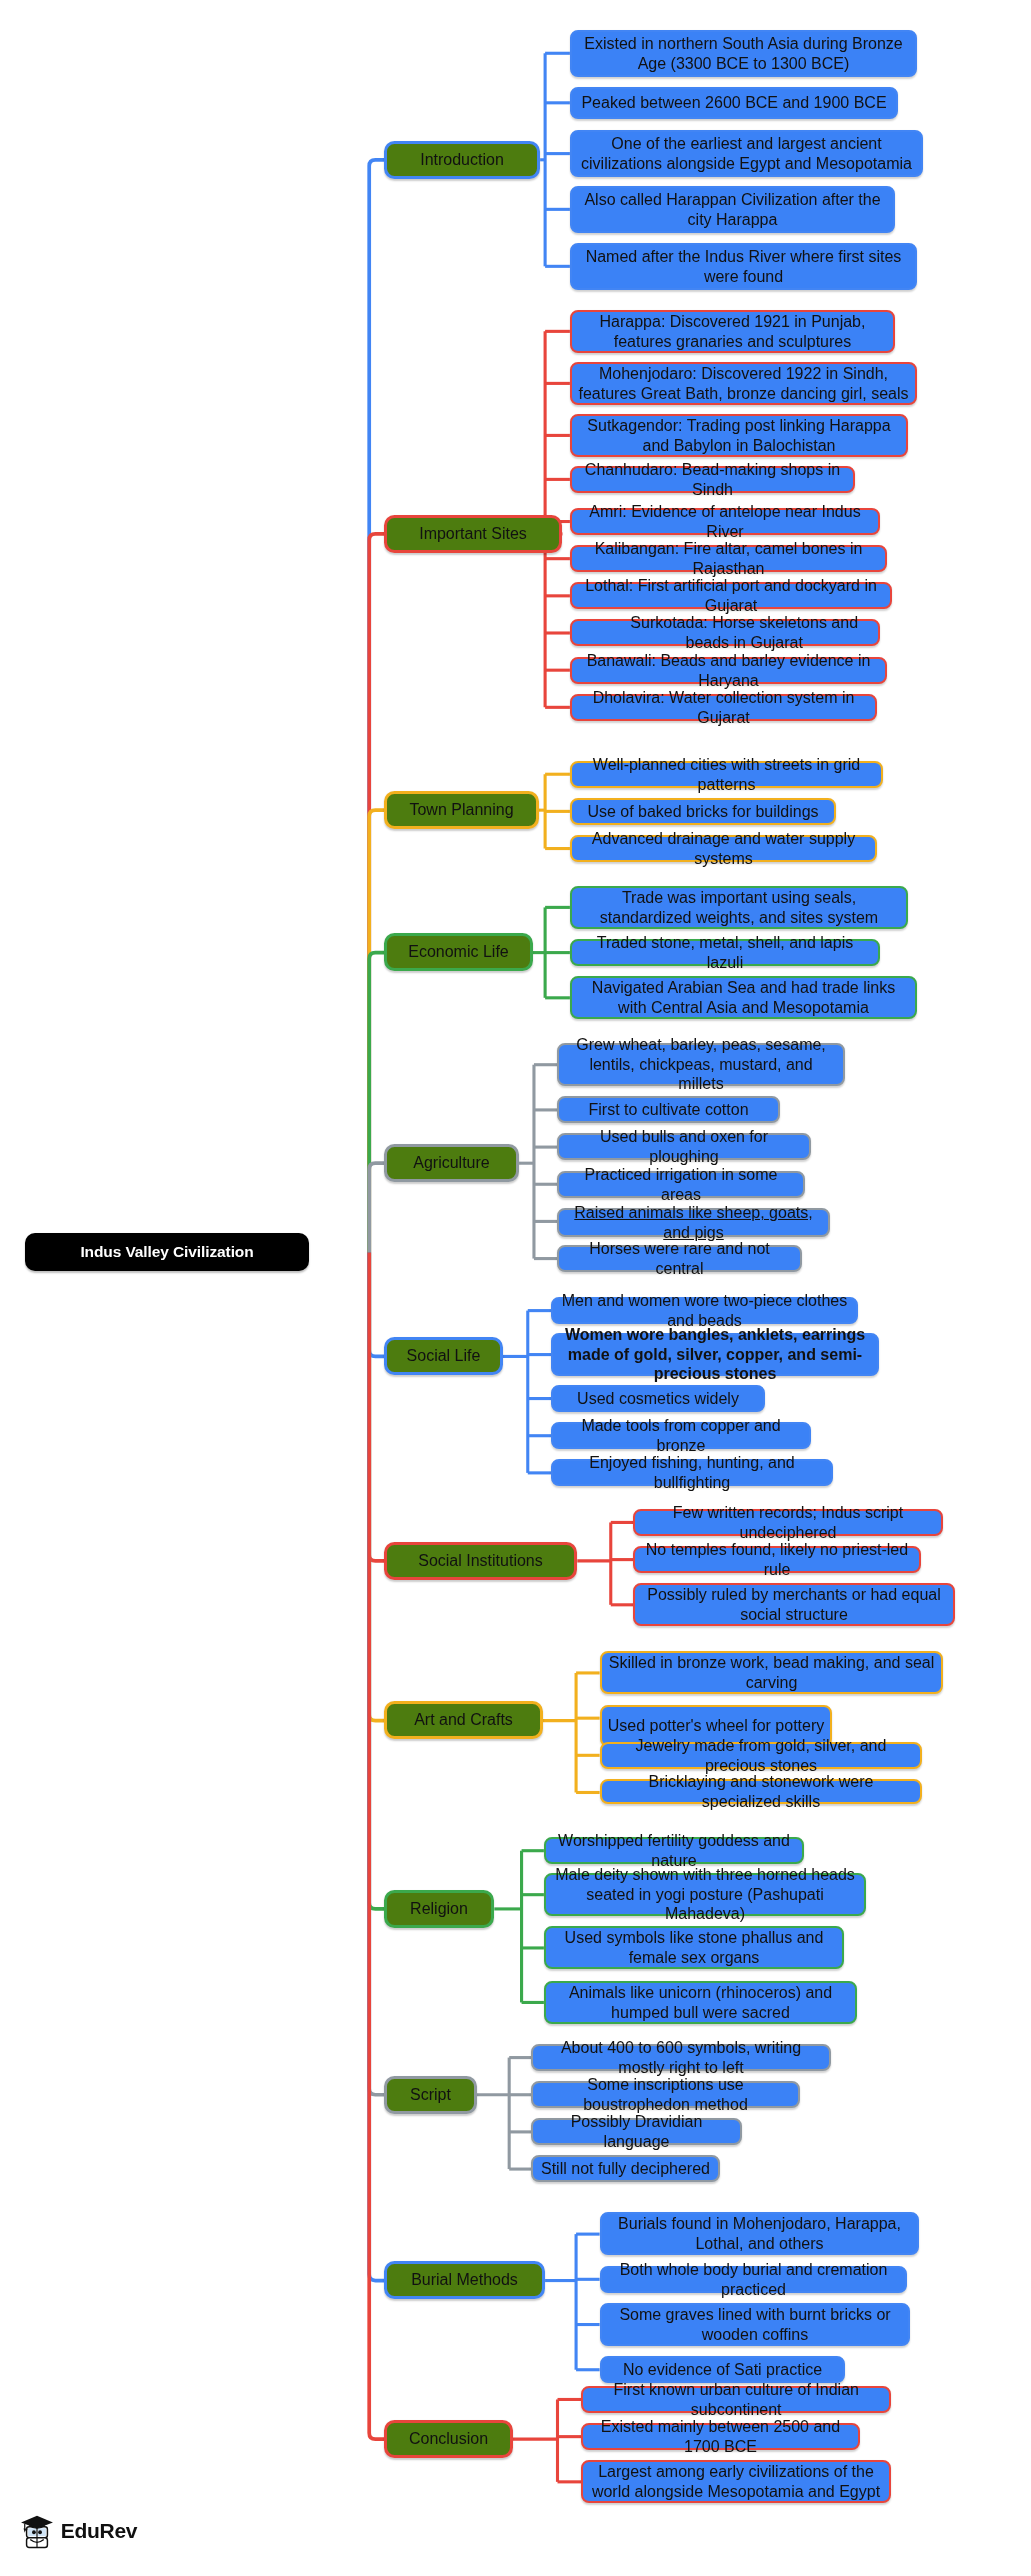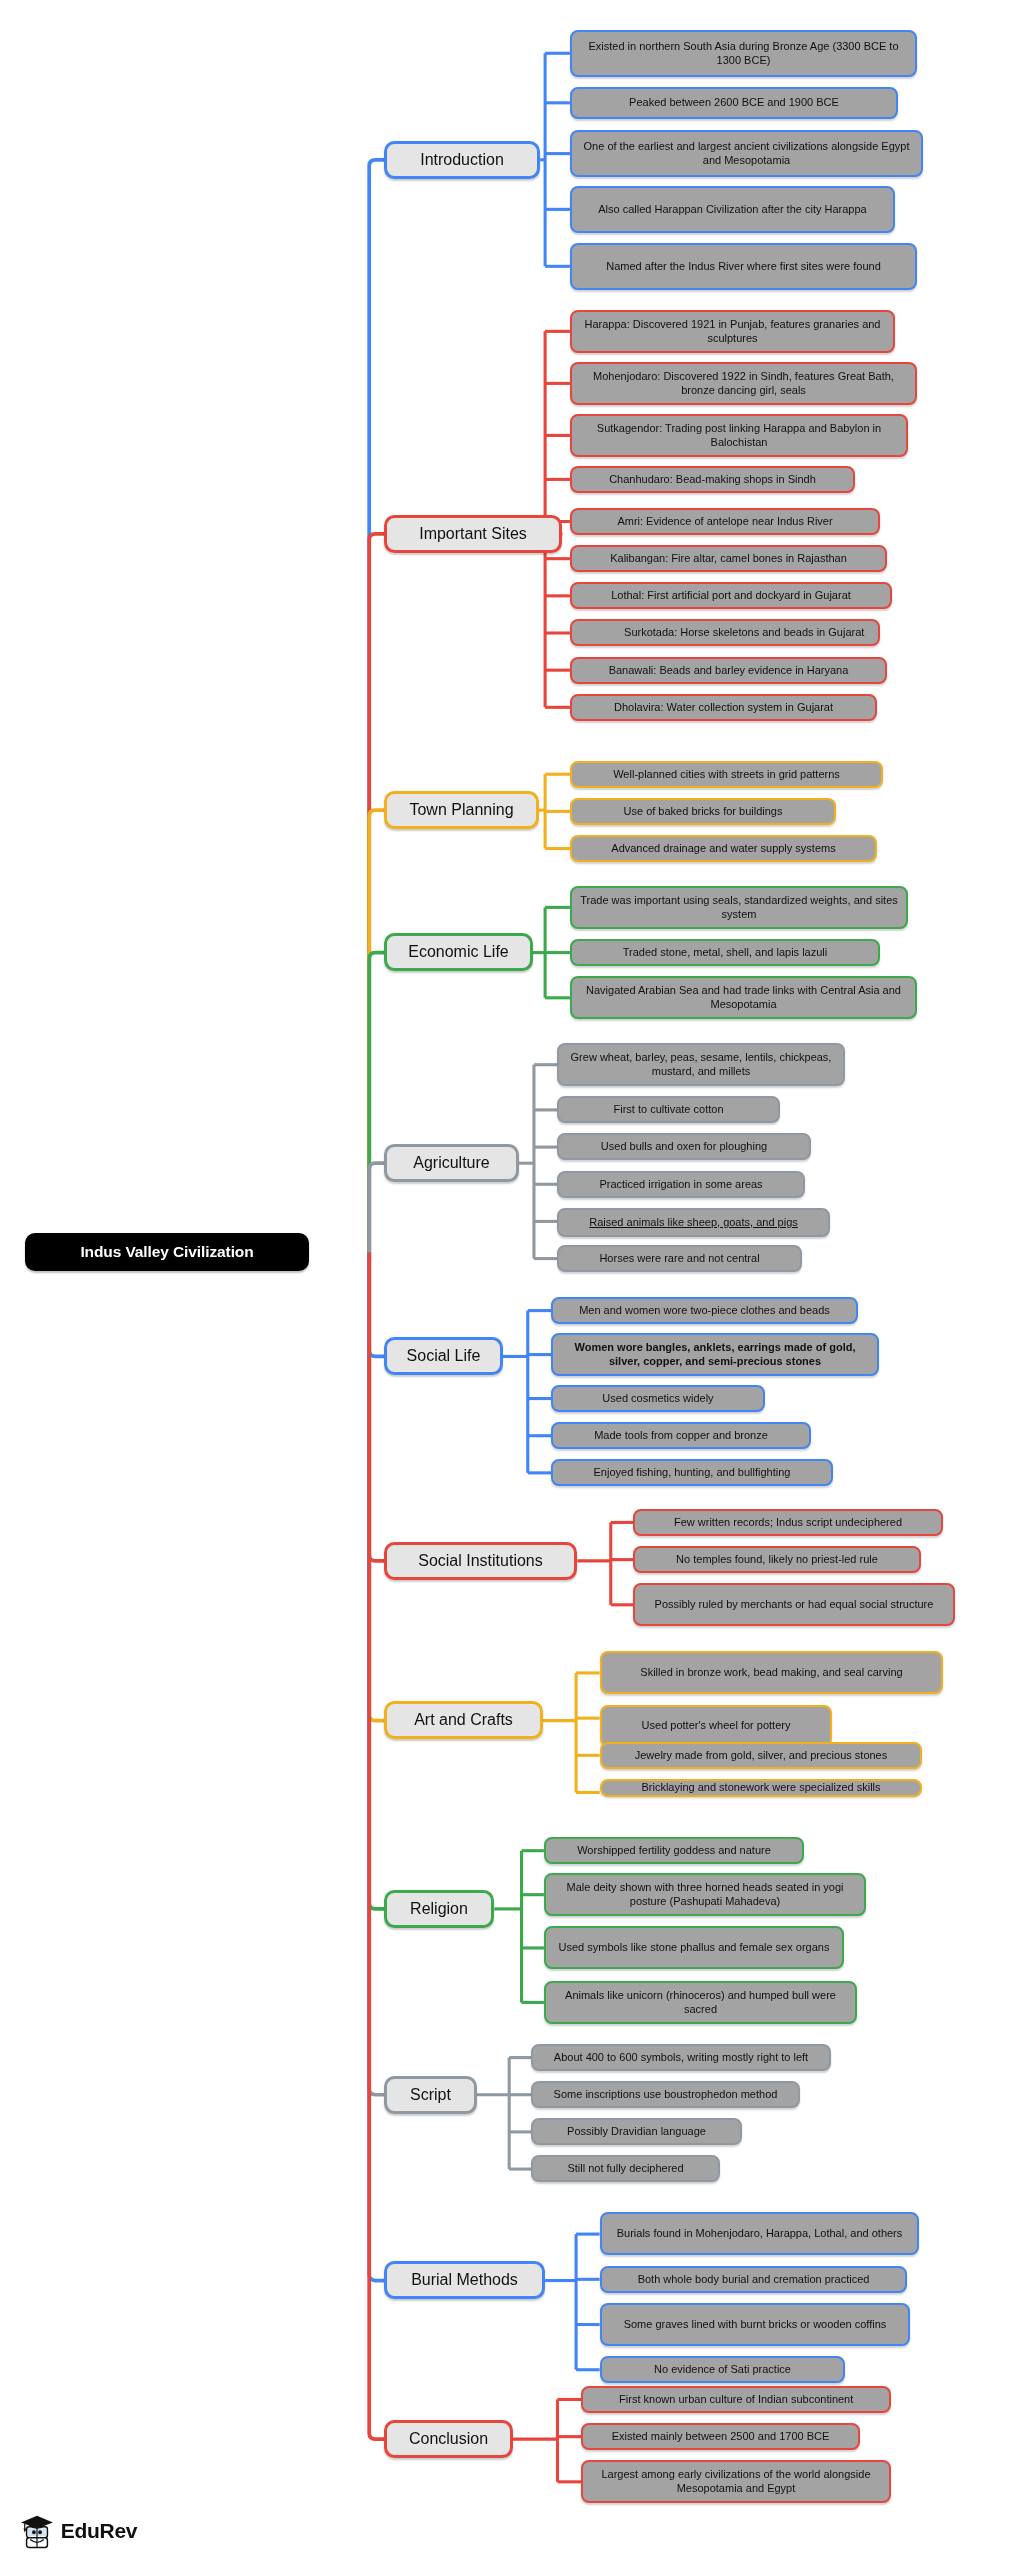--- a/index.html
+++ b/index.html
@@ -61,12 +61,12 @@
   
   .leaf-node {
     position: absolute;
-    background: #a3a3a3;
+    background: #3b82f6;
     border-style: solid;
     border-width: 2.5px;
     border-radius: 8px;
     color: #111111;
-    font-size: 11px;
+    font-size: 16px;
     line-height: 1.22;
     display: flex;
     align-items: center;

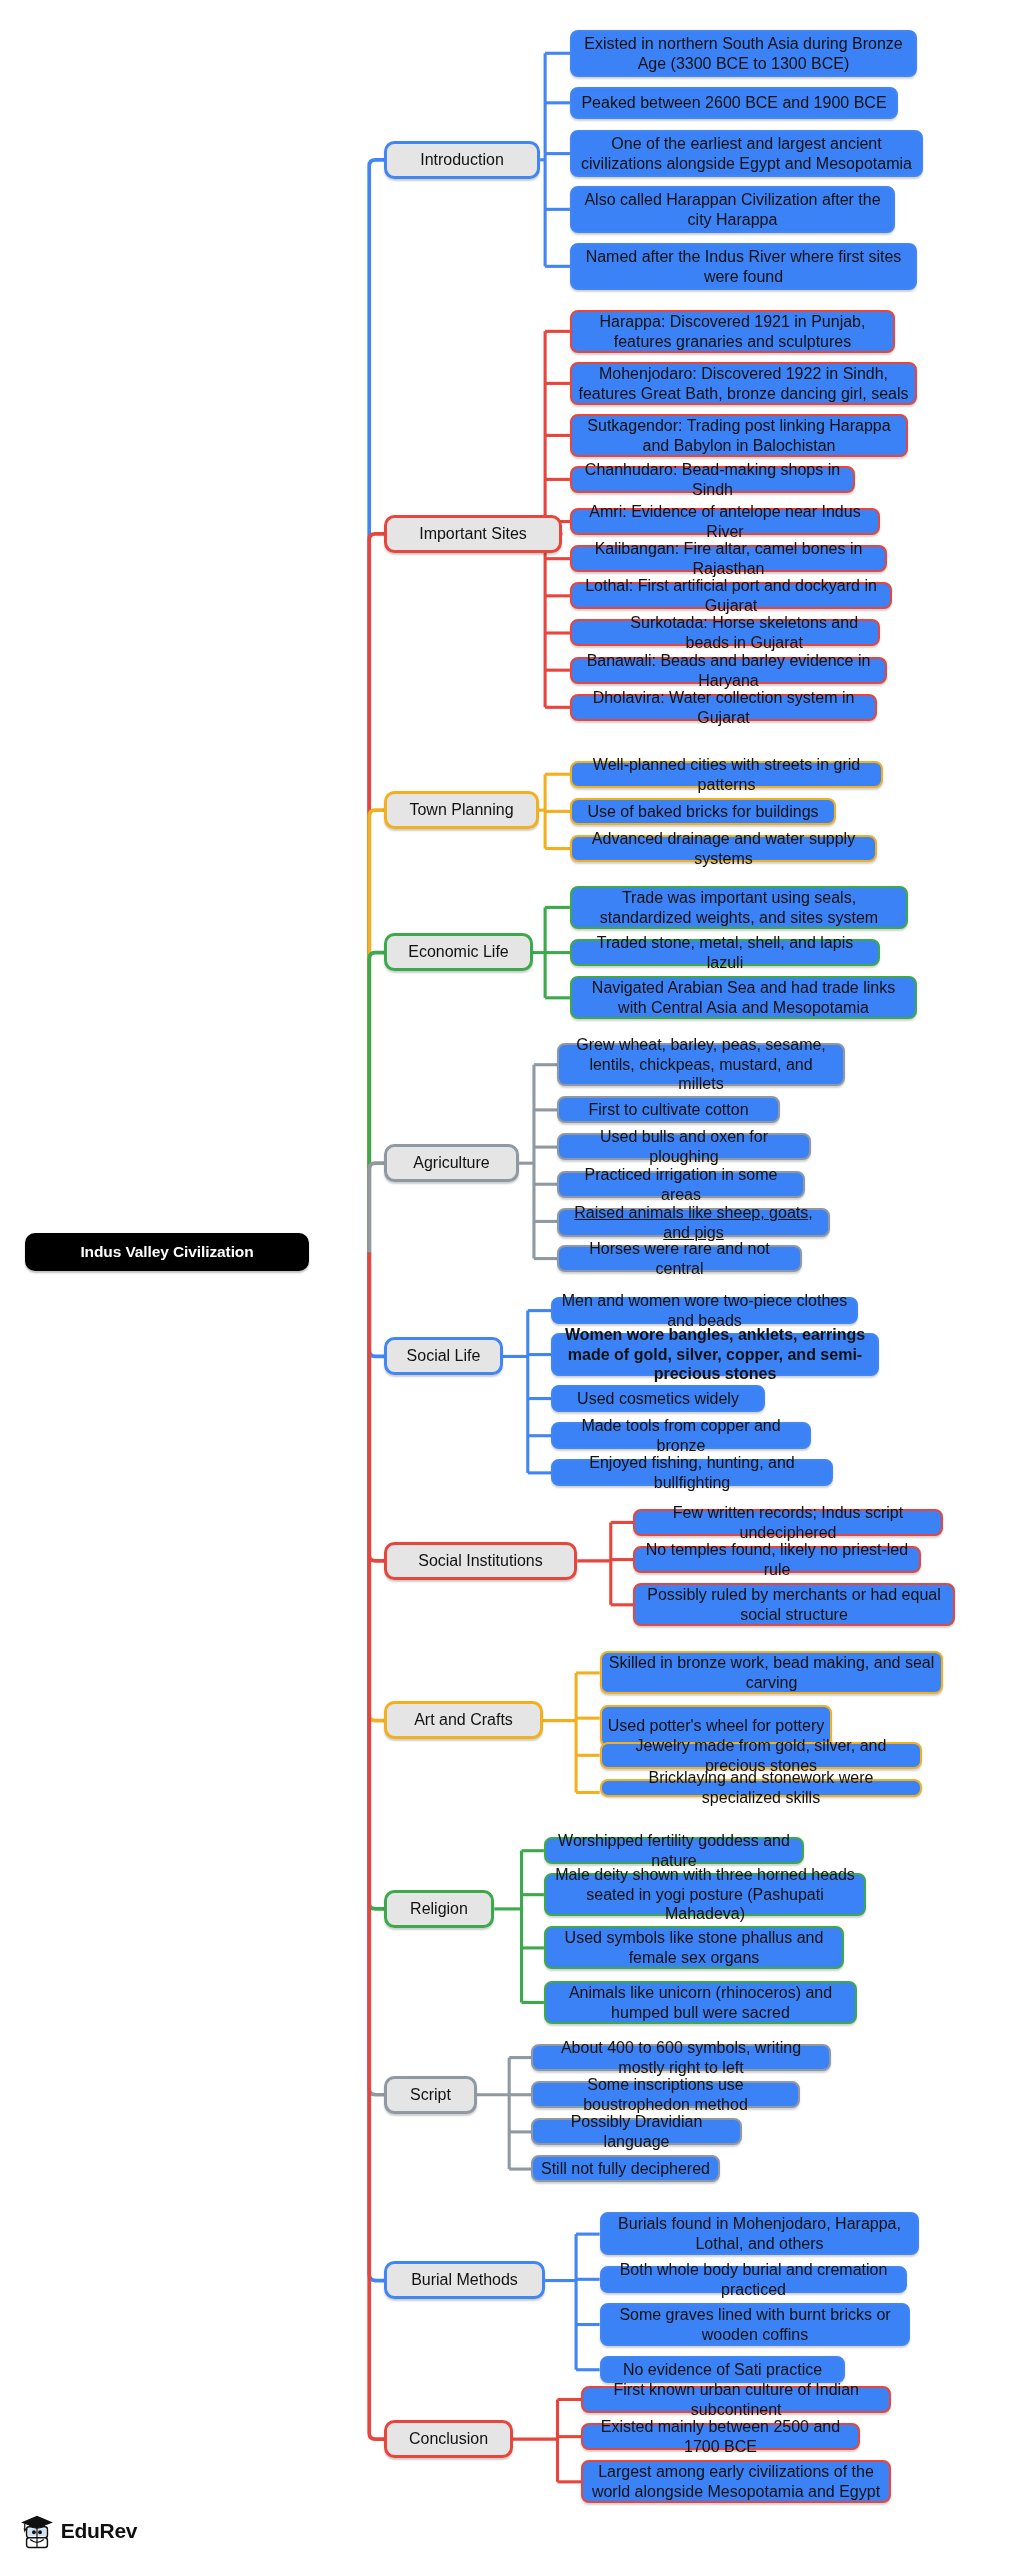--- a/index.html
+++ b/index.html
@@ -43,7 +43,7 @@
   
   .branch-node {
     position: absolute;
-    background: #e5e5e5;
+    background: #4d7c0f;
     border-style: solid;
     border-width: 3.1px;
     border-radius: 10.5px;

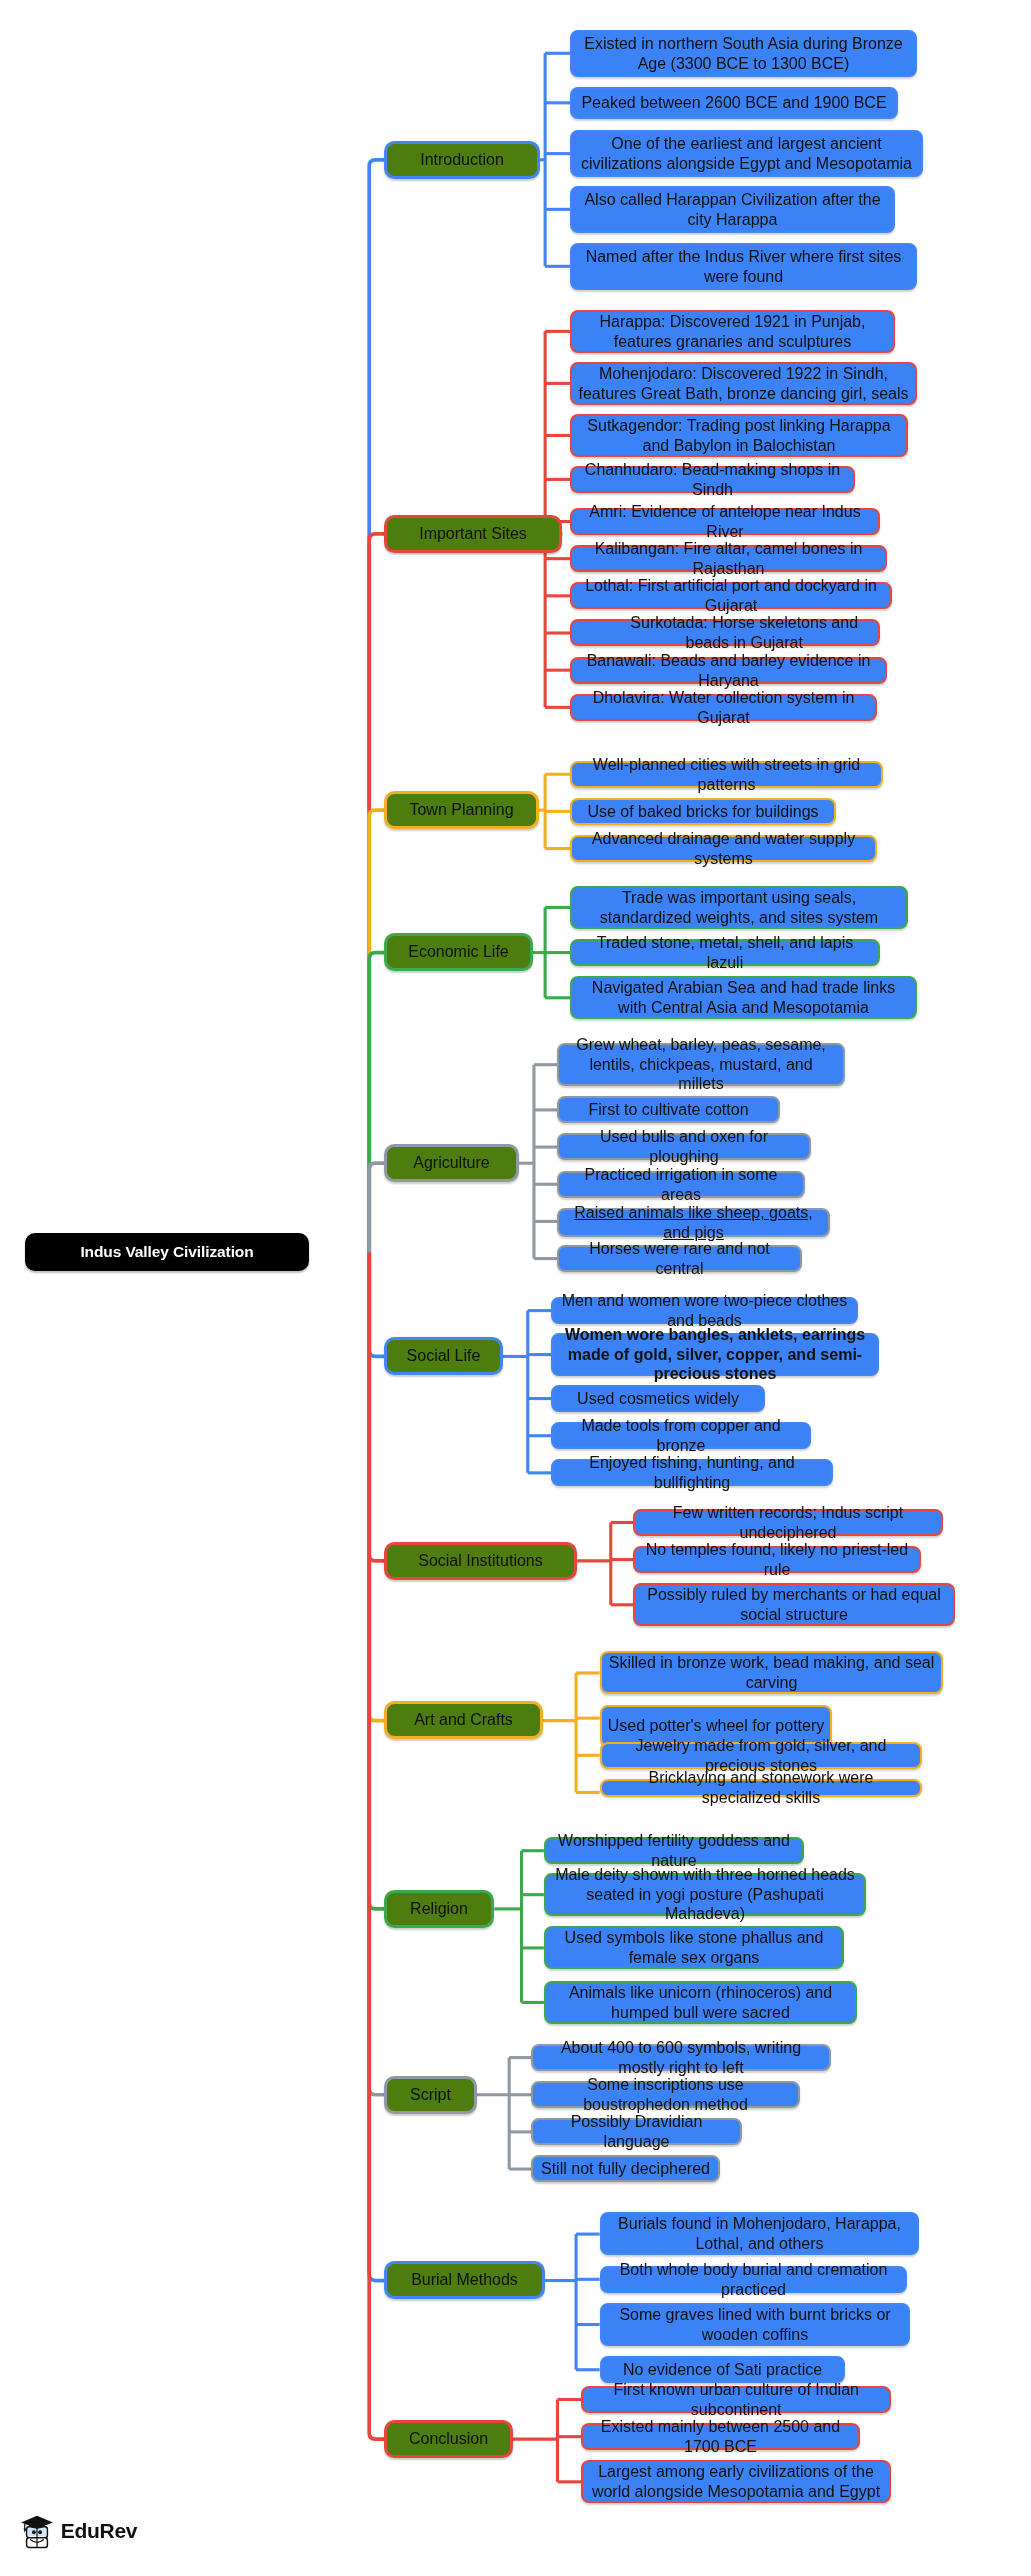--- a/index.html
+++ b/index.html
@@ -236,7 +236,7 @@
       <div class="leaf-node" style="left:600px; top:1651px; width:343px; height:43px; border-color:#F2B01E;">Skilled in bronze work, bead making, and seal carving</div>
       <div class="leaf-node" style="left:600px; top:1705px; width:232px; height:42px; border-color:#F2B01E;">Used potter's wheel for pottery</div>
       <div class="leaf-node" style="left:600px; top:1742px; width:322px; height:27px; border-color:#F2B01E;">Jewelry made from gold, silver, and precious stones</div>
-      <div class="leaf-node" style="left:600px; top:1779px; width:322px; height:18px; border-color:#F2B01E;">Bricklaying and stonework were specialized skills</div>
+      <div class="leaf-node" style="left:600px; top:1779px; width:322px; height:25px; border-color:#F2B01E;">Bricklaying and stonework were specialized skills</div>
       <div class="branch-node" style="left:384px; top:1890px; min-width:110px; height:38px; border-color:#3BA94C;">Religion</div>
       <div class="leaf-node" style="left:544px; top:1837px; width:260px; height:27px; border-color:#3BA94C;">Worshipped fertility goddess and nature</div>
       <div class="leaf-node" style="left:544px; top:1873px; width:322px; height:43px; border-color:#3BA94C;">Male deity shown with three horned heads seated in yogi posture (Pashupati Mahadeva)</div>

